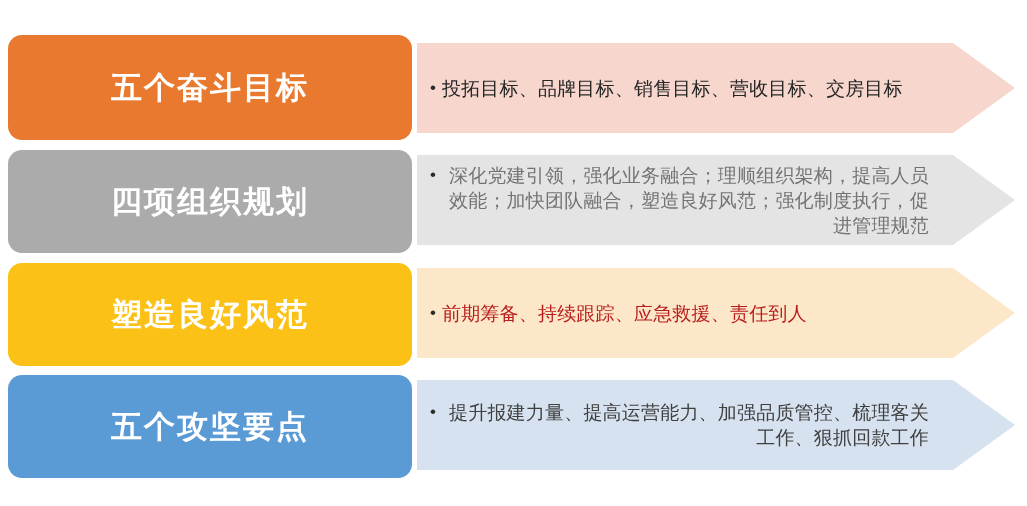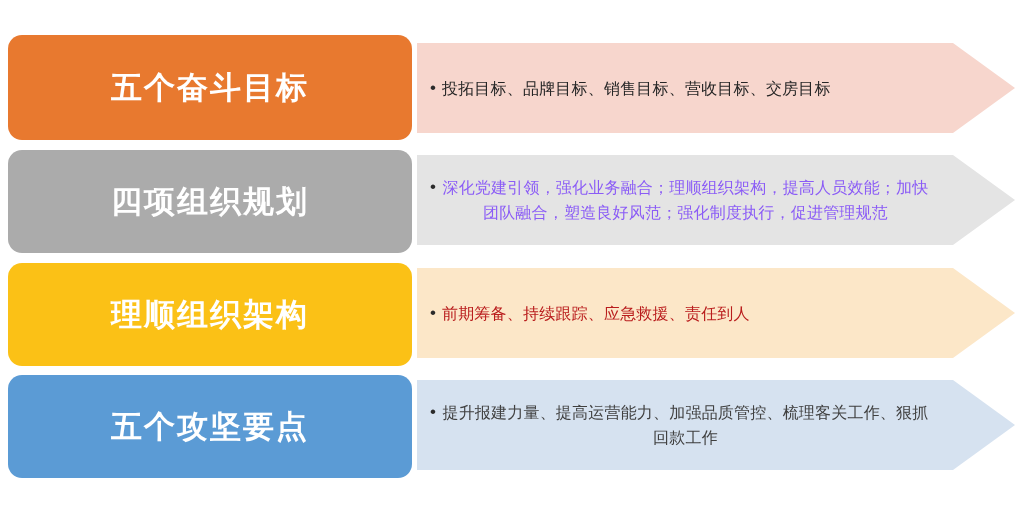--- a/index.html
+++ b/index.html
@@ -82,10 +82,10 @@
   }
   .body-text {
     color: #262626;
-    font-size: 16px;
+    font-size: 19px;
     line-height: 25px;
     letter-spacing: 0.2px;
-    text-align: center;
+    text-align: right;
   }
 </style>
 </head>

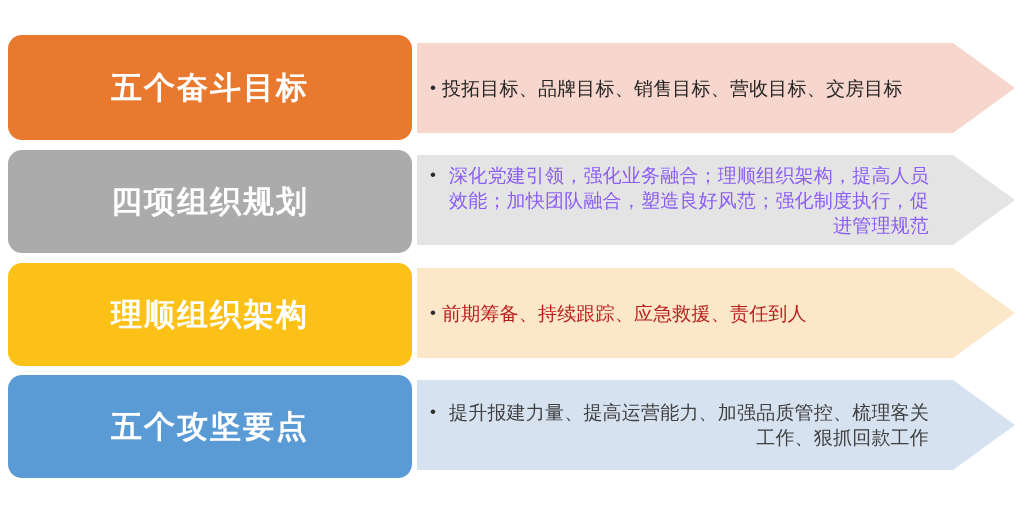--- a/index.html
+++ b/index.html
@@ -113,7 +113,7 @@
         <div class="arrow-shape" style="background: rgb(228, 228, 228);"></div>
         <div class="arrow-content">
           <span class="bullet-dot">•</span>
-          <span class="body-text" style="color: #8b5cf6;">深化党建引领，强化业务融合；理顺组织架构，提高人员效能；加快团队融合，塑造良好风范；强化制度执行，促进管理规范</span>
+          <span class="body-text" style="color: #737373;">深化党建引领，强化业务融合；理顺组织架构，提高人员效能；加快团队融合，塑造良好风范；强化制度执行，促进管理规范</span>
         </div>
       </div>
     </div>

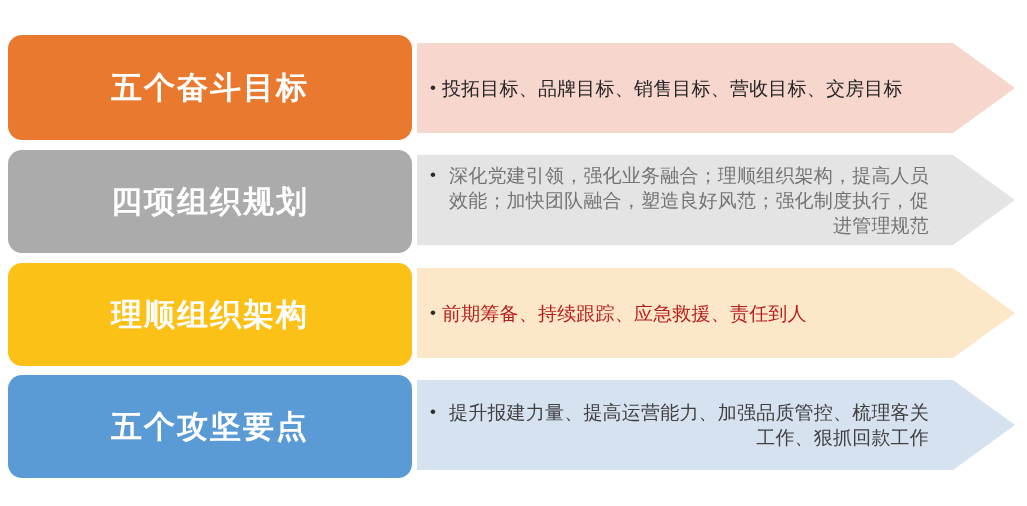--- a/index.html
+++ b/index.html
@@ -119,7 +119,7 @@
     </div>
     <div class="row" style="top: 0px; height: 506px; pointer-events: none;">
       <div class="label-box" style="top: 263px; height: 103px; background: rgb(251, 193, 22); pointer-events: auto;">
-        <div class="label-text" style="color: rgb(255, 255, 255);">理顺组织架构</div>
+        <div class="label-text" style="color: rgb(255, 255, 255);">塑造良好风范</div>
       </div>
       <div class="arrow-band" style="top: 268px; height: 90px; pointer-events: auto;">
         <div class="arrow-shape" style="background: rgb(252, 231, 200);"></div>

